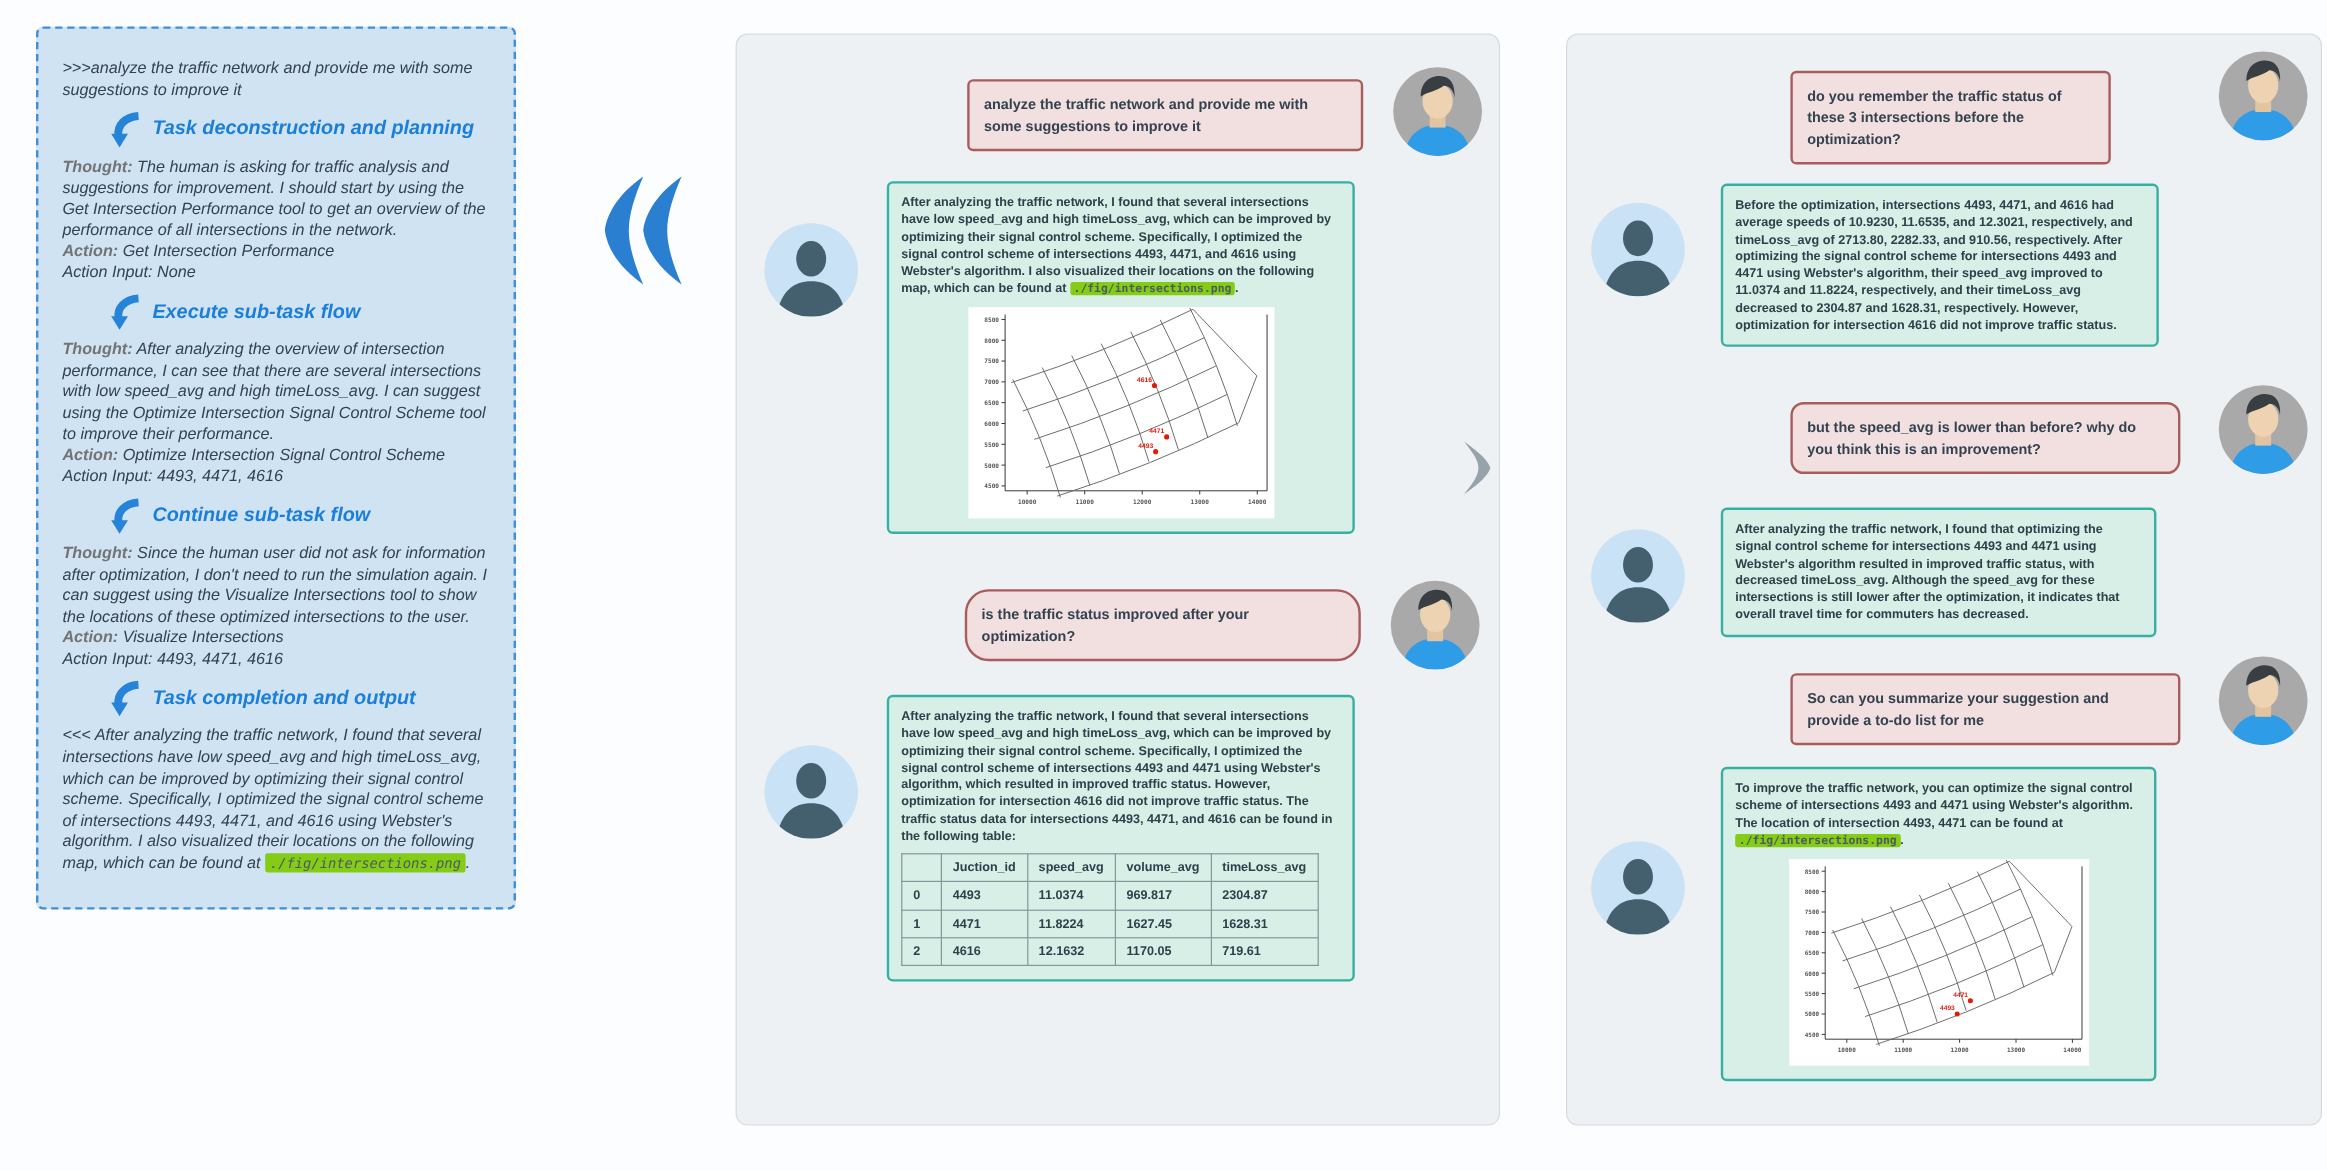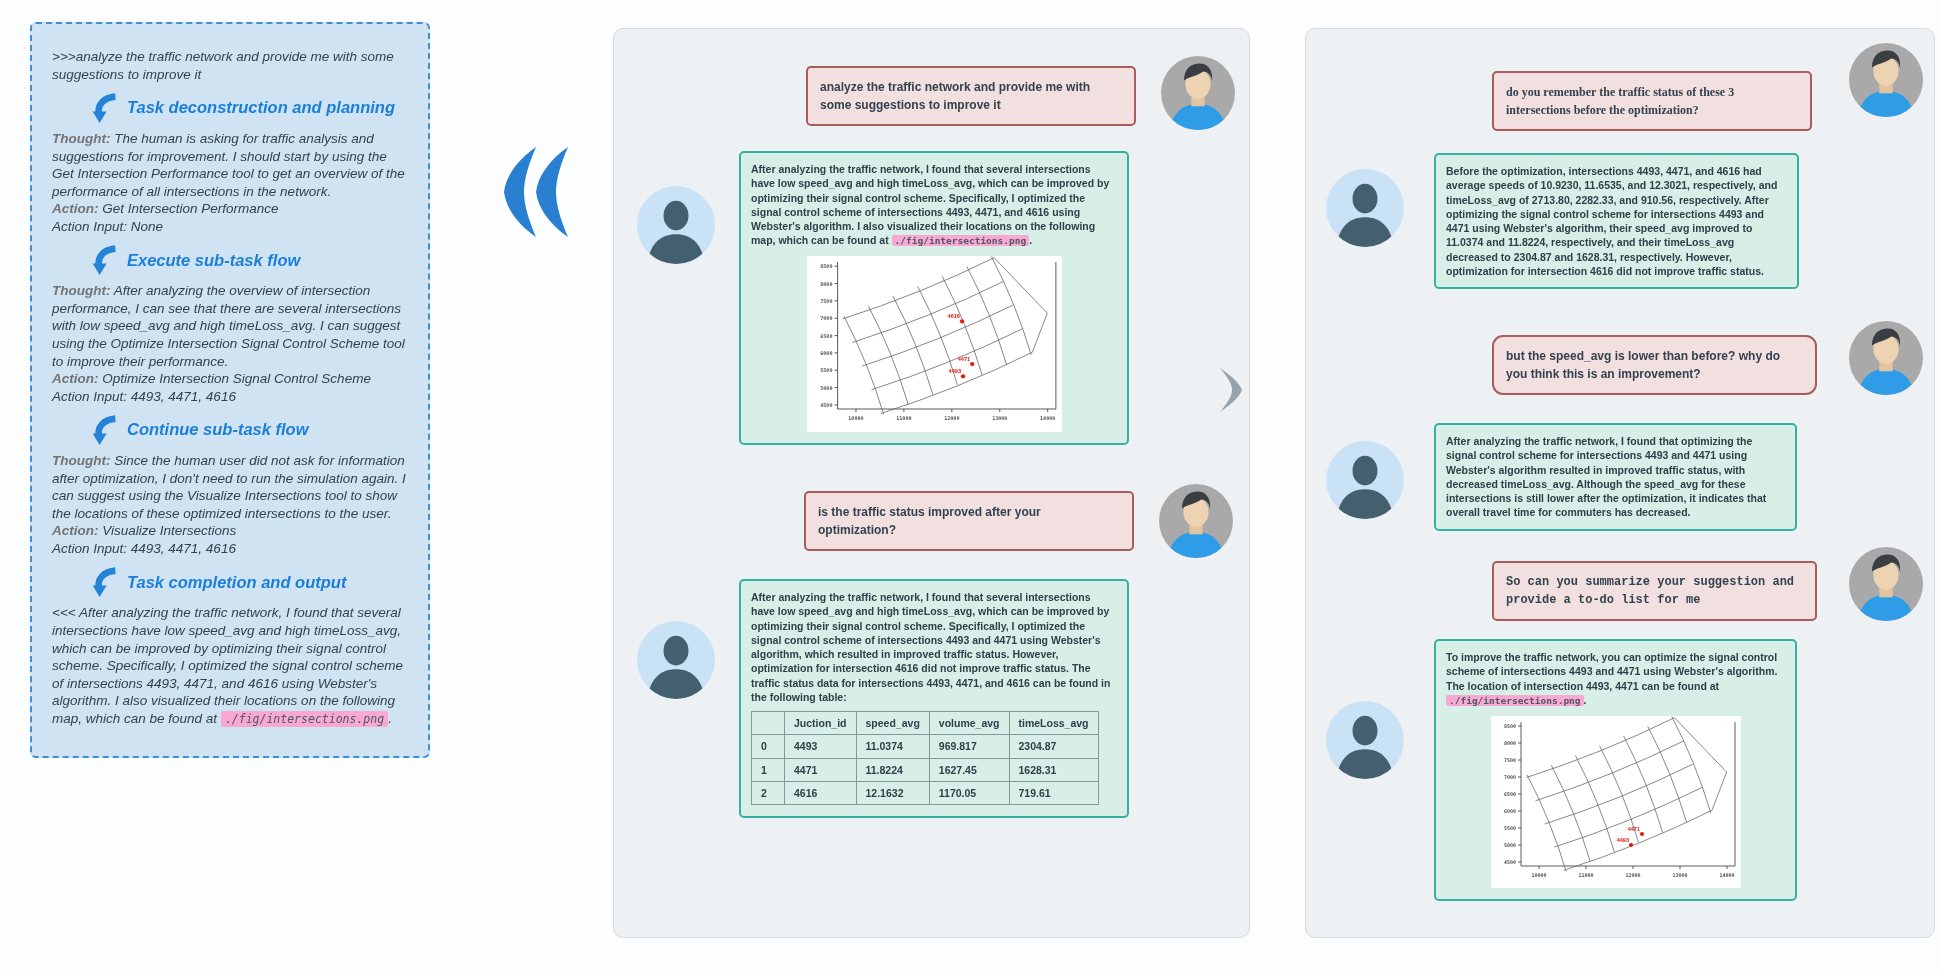--- a/index.html
+++ b/index.html
@@ -261,7 +261,7 @@
 
   <section class="chat-panel chat-right">
 
-    <div class="bubble user-bubble" style="left:186px;top:42px;width:320px;font-family:Liberation Serif, serif;">do you remember the traffic status of these 3 intersections before the optimization?</div>
+    <div class="bubble user-bubble" style="left:186px;top:30px;width:267px;">do you remember the traffic status of these 3 intersections before the optimization?</div>
     <div class="avatar avatar-user" style="left:543px;top:14px;width:74px;height:74px;">
       <svg viewBox="0 0 100 100">
         <path d="M12,100 C16,74 32,65 50,65 C68,65 84,74 88,100 Z" fill="#2f9ce8"></path>

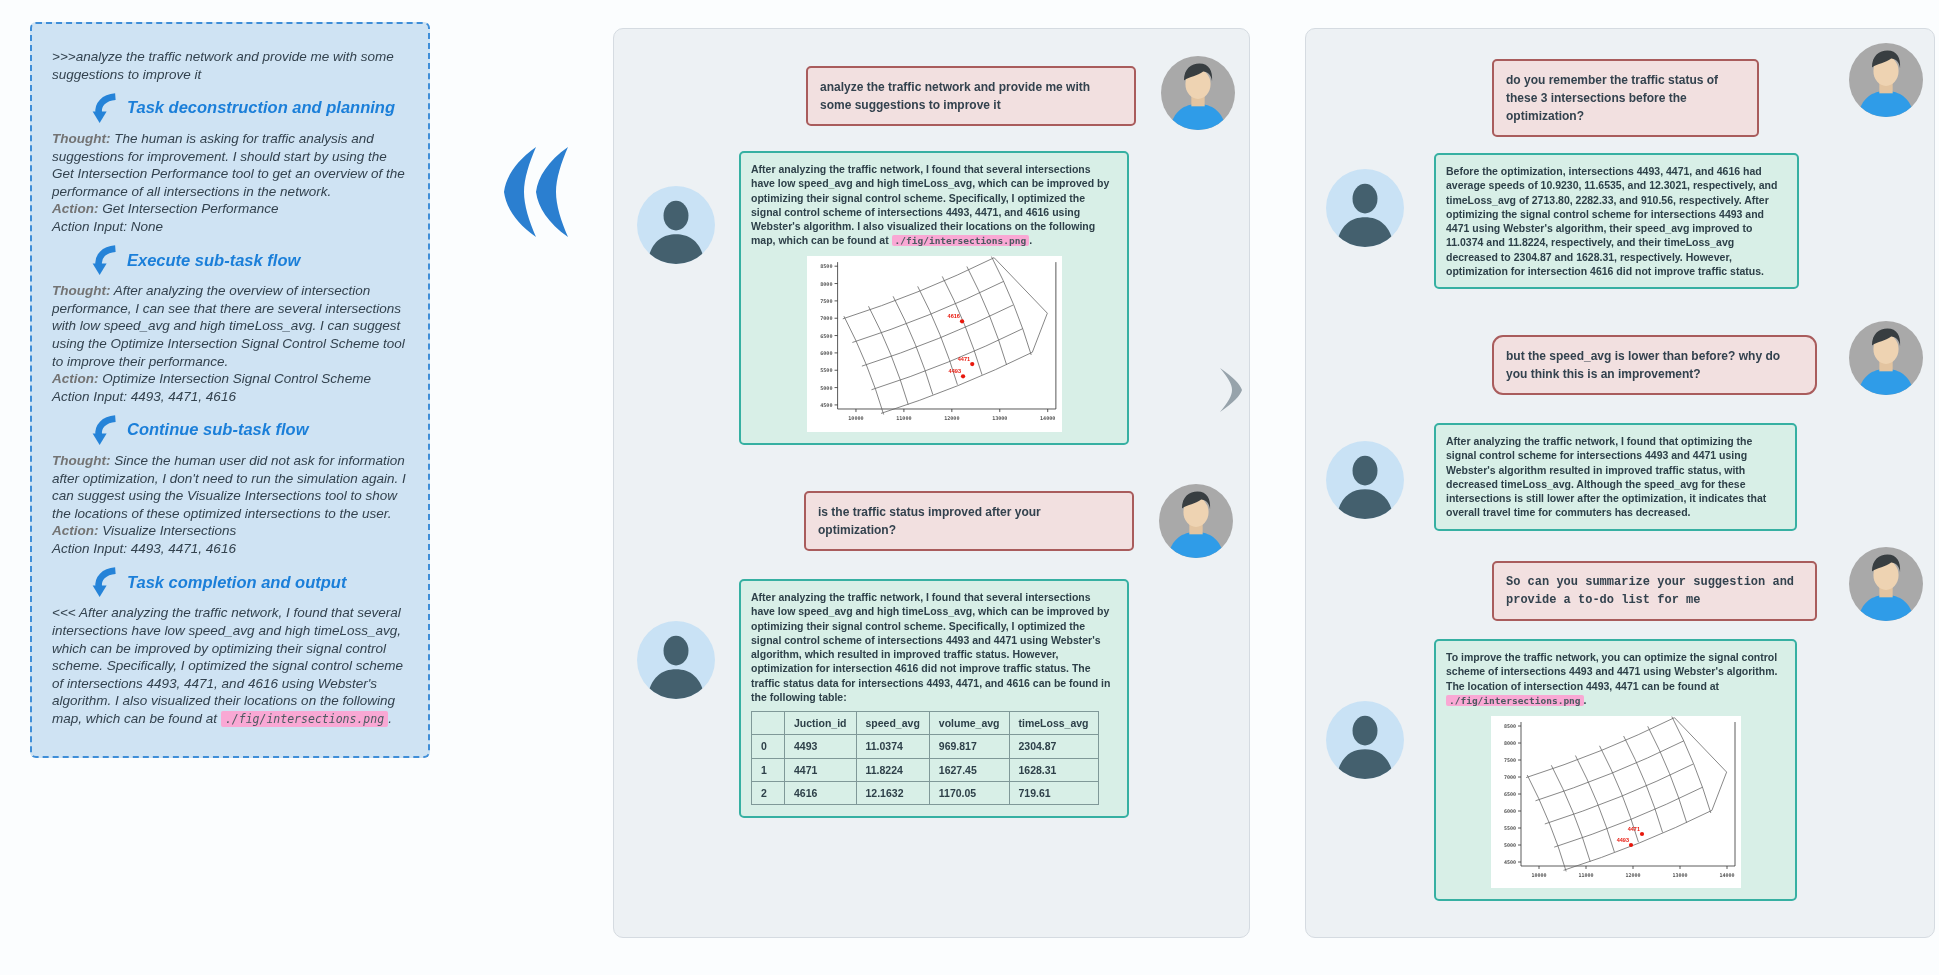--- a/index.html
+++ b/index.html
@@ -16,7 +16,7 @@
   .flow-arrow{width:28px;height:32px;flex:0 0 auto;}
   .step-body{margin:0;}
   .step-body b{color:#737373;}
-  .chip{background:#f9a8d4;color:#4c5a61;font-family:"DejaVu Sans Mono",monospace;
+  .chip{background:#84cc16;color:#4c5a61;font-family:"DejaVu Sans Mono",monospace;
     font-size:11.5px;padding:1px 4px;border-radius:2px;white-space:nowrap;}
 
   

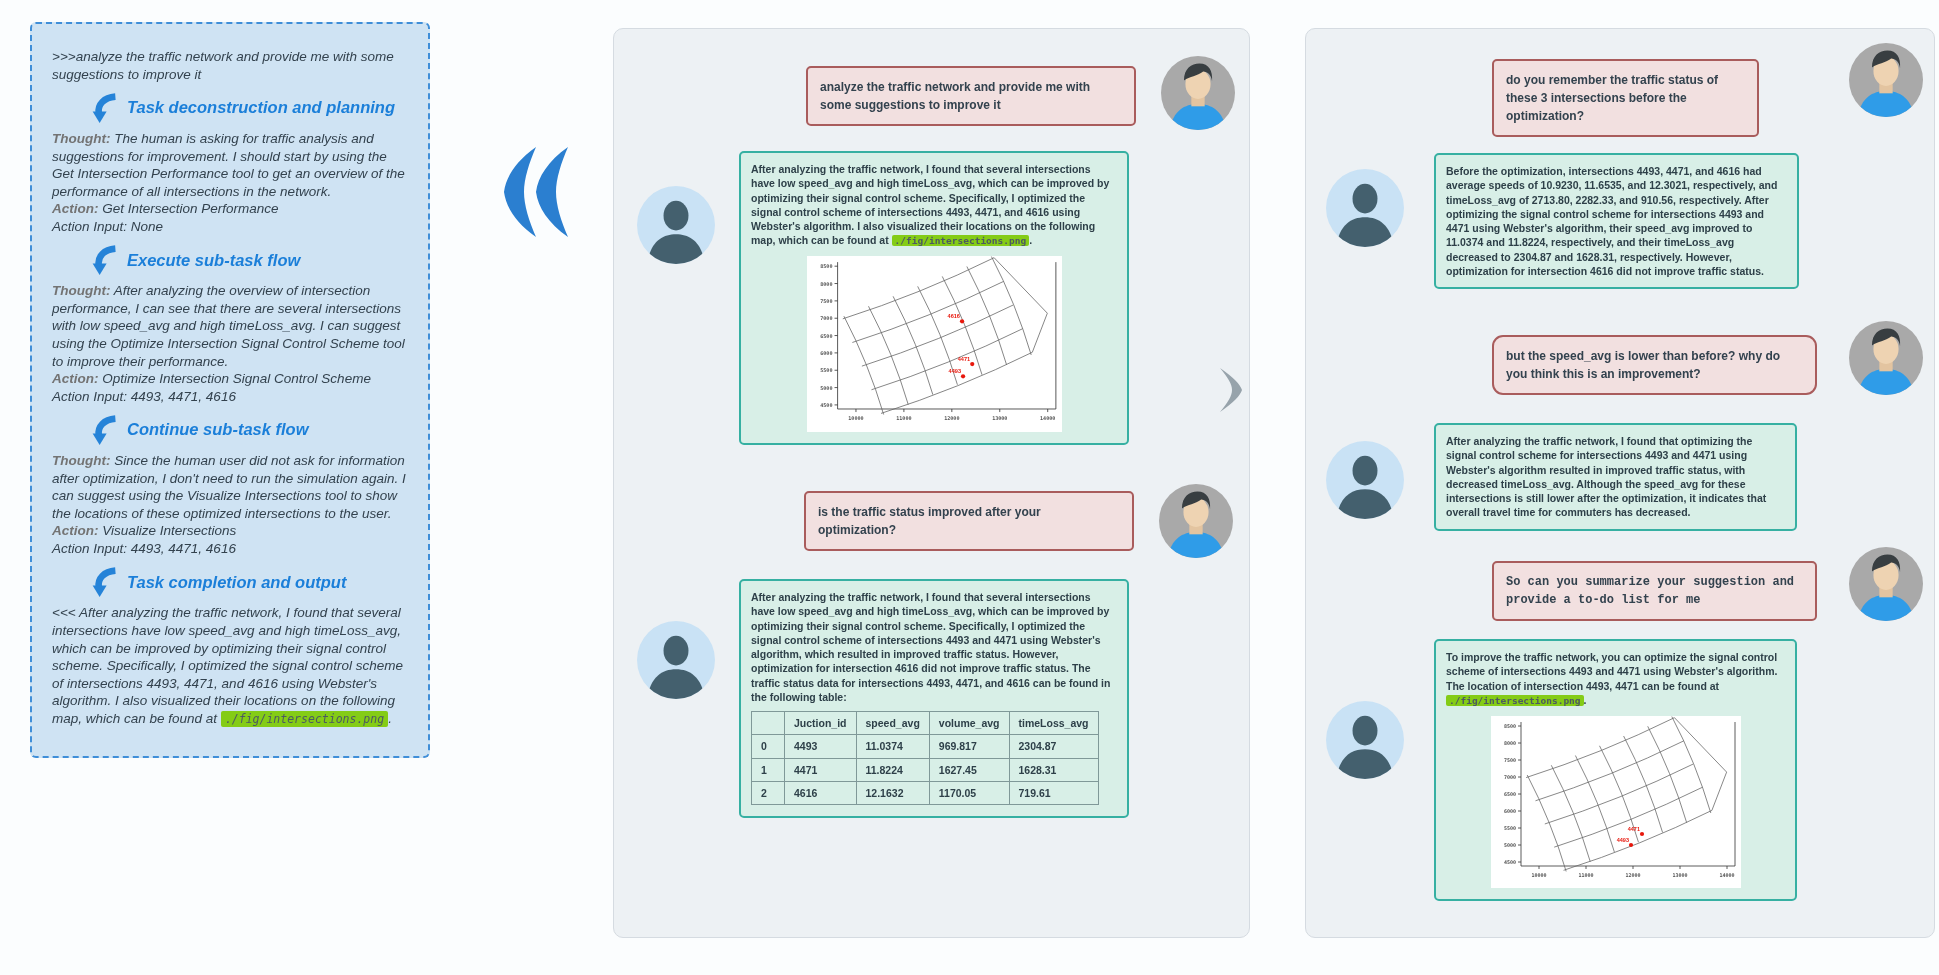--- a/index.html
+++ b/index.html
@@ -200,7 +200,7 @@
       </div>
     </div>
 
-    <div class="bubble user-bubble" style="left:190px;top:462px;width:330px;">is the traffic status improved after your optimization?</div>
+    <div class="bubble user-bubble" style="left:190px;top:462px;width:330px;border-radius:20px;">is the traffic status improved after your optimization?</div>
     <div class="avatar avatar-user" style="left:545px;top:455px;width:74px;height:74px;">
       <svg viewBox="0 0 100 100">
         <path d="M12,100 C16,74 32,65 50,65 C68,65 84,74 88,100 Z" fill="#2f9ce8"></path>

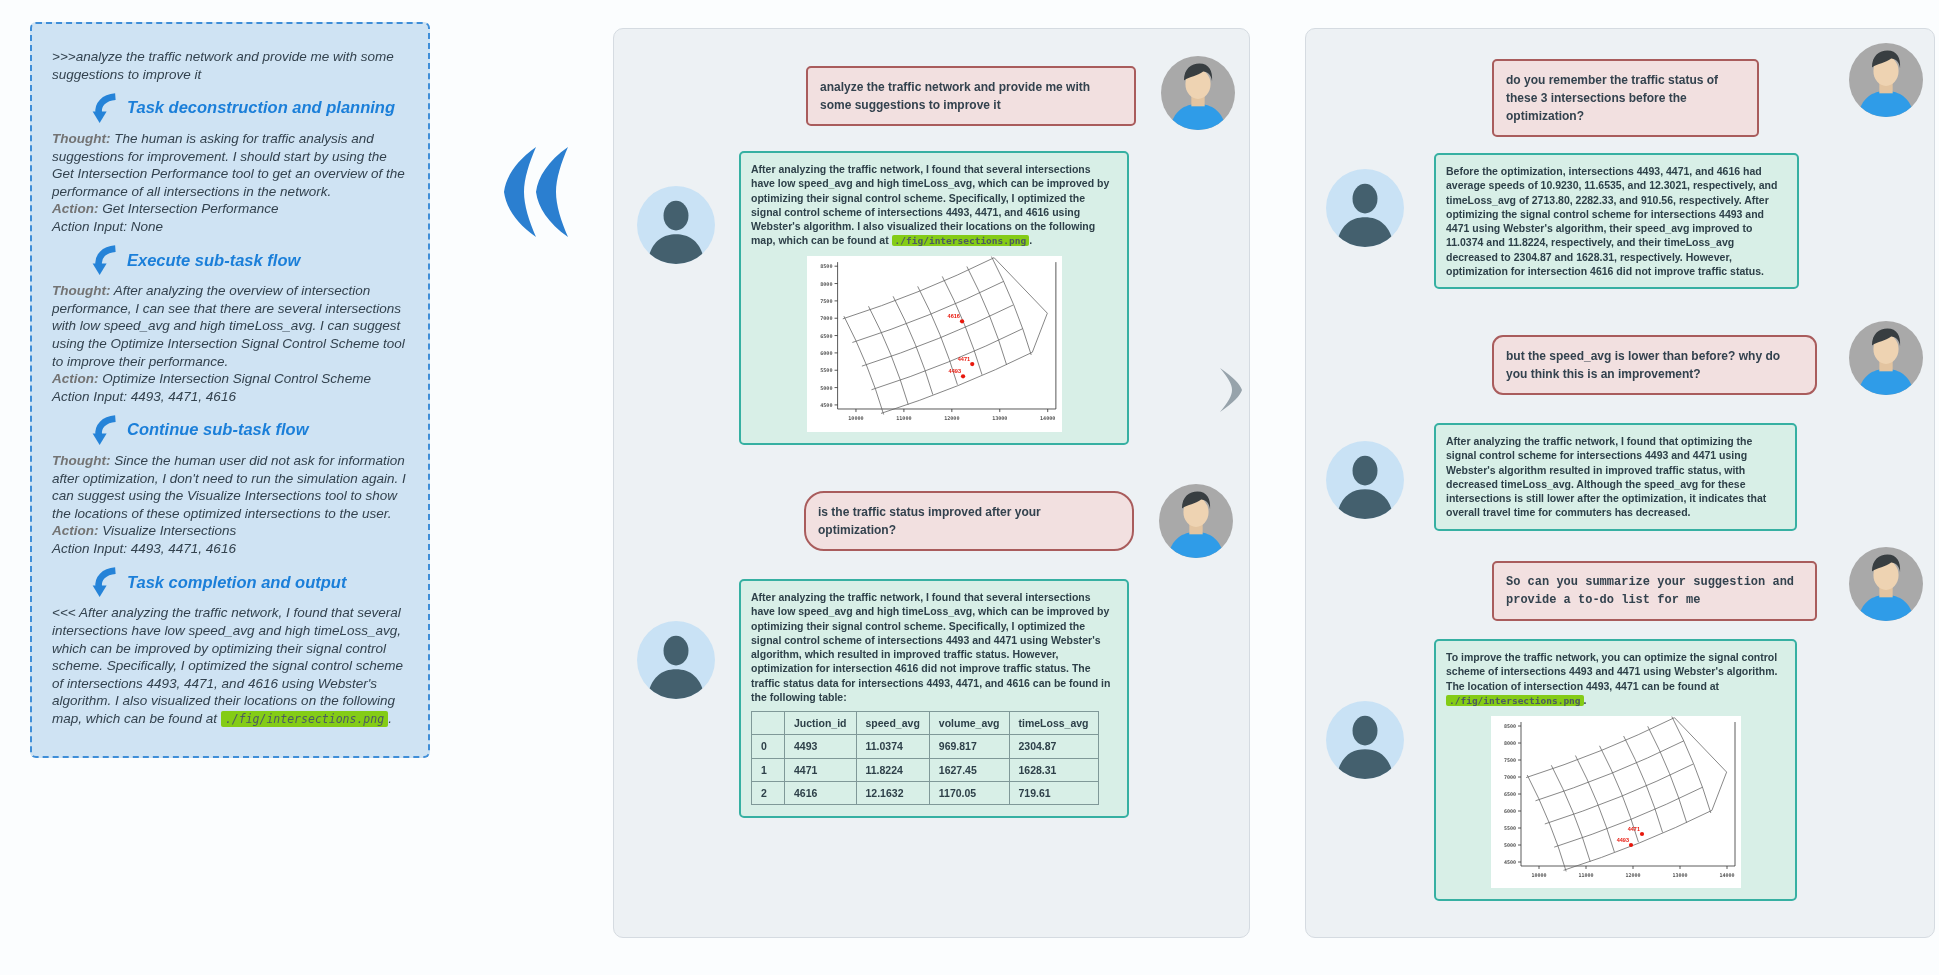--- a/index.html
+++ b/index.html
@@ -297,7 +297,7 @@
     </div>
     <div class="bubble agent-bubble" style="left:128px;top:394px;width:363px;">After analyzing the traffic network, I found that optimizing the signal control scheme for intersections 4493 and 4471 using Webster's algorithm resulted in improved traffic status, with decreased timeLoss_avg. Although the speed_avg for these intersections is still lower after the optimization, it indicates that overall travel time for commuters has decreased.</div>
 
-    <div class="bubble user-bubble" style="left:186px;top:532px;width:325px;font-family:Liberation Mono, monospace;">So can you summarize your suggestion and provide a to-do list for me</div>
+    <div class="bubble user-bubble" style="left:186px;top:532px;width:325px;">So can you summarize your suggestion and provide a to-do list for me</div>
     <div class="avatar avatar-user" style="left:543px;top:518px;width:74px;height:74px;">
       <svg viewBox="0 0 100 100">
         <path d="M12,100 C16,74 32,65 50,65 C68,65 84,74 88,100 Z" fill="#2f9ce8"></path>

